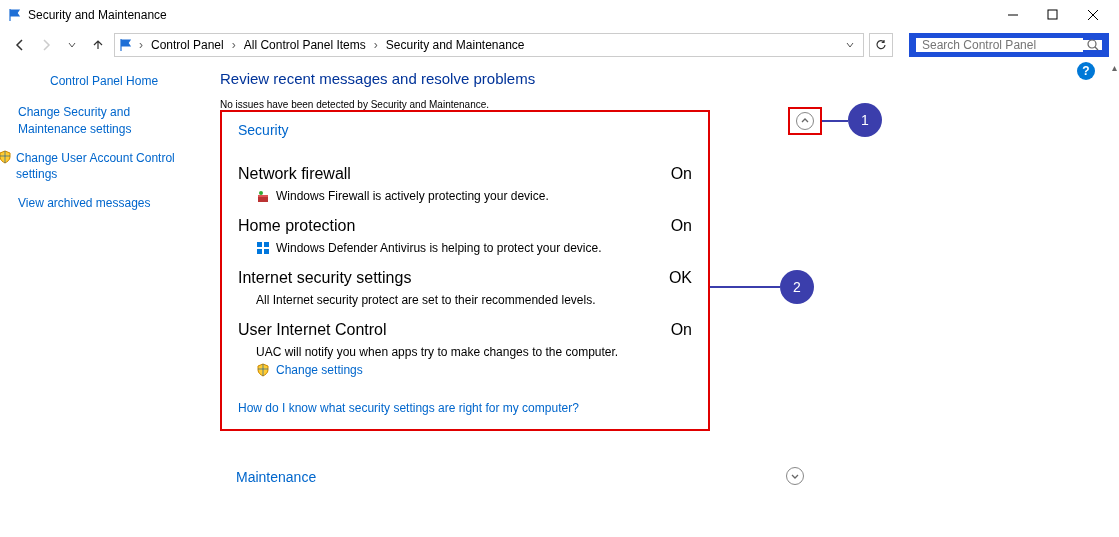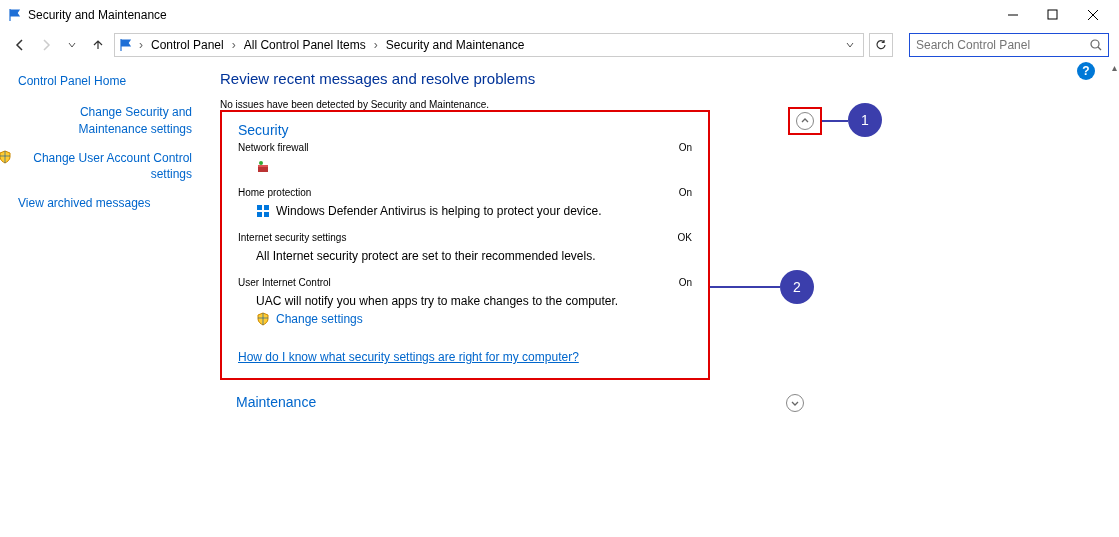--- a/index.html
+++ b/index.html
@@ -23,7 +23,7 @@
     .addr-trail { flex:1; }
     .addr-drop { color:#666; cursor:pointer; padding:0 4px; }
     .refresh-btn { width:24px; height:24px; border:1px solid #ccc; display:flex; align-items:center; justify-content:center; cursor:pointer; margin-left:-1px; }
-    .searchbox { display:flex; align-items:center; border:1px solid #1d4ed8; height:24px; width:200px; margin-left:10px; }
+    .searchbox { display:flex; align-items:center; border:7px solid #1d4ed8; height:24px; width:200px; margin-left:10px; }
     .searchbox input { border:none; outline:none; flex:1; font-size:12px; padding:0 6px; color:#555; }
     .searchbox .search-icon { width:24px; display:flex; align-items:center; justify-content:center; color:#666; border:none; cursor: pointer;}
     

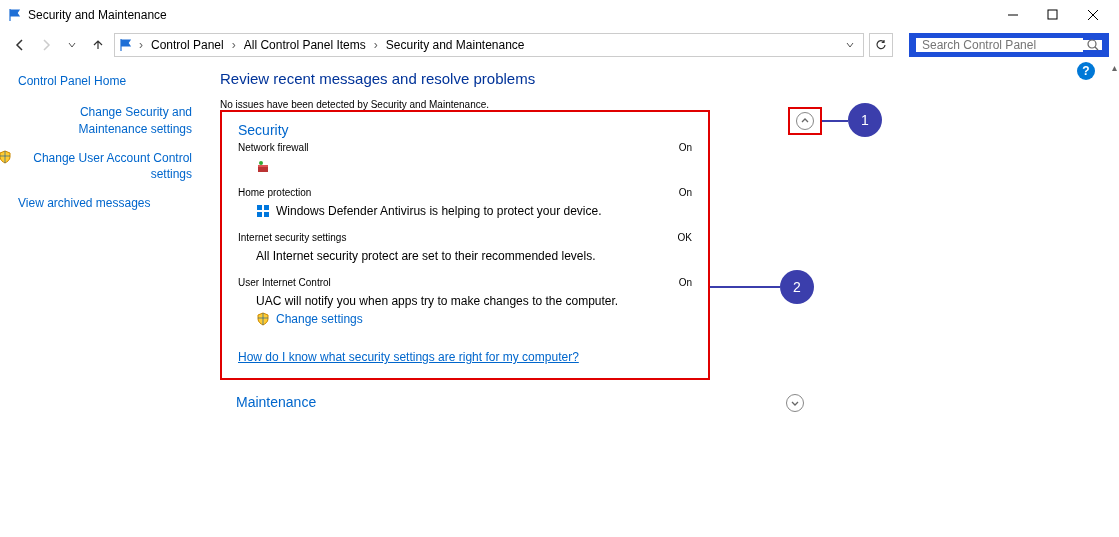--- a/index.html
+++ b/index.html
@@ -30,7 +30,7 @@
     
     .body { display:flex; height: calc(100% - 60px); position:relative; }
     .sidebar { width: 210px; padding: 14px 18px; }
-    .sidebar .home-link { color:#0066cc; font-size:12px; cursor:pointer; display:block; margin-bottom:16px; }
+    .sidebar .home-link { color:#0066cc; font-size:12px; cursor:pointer; display:block; margin-bottom:16px;margin-left:32px; }
     .sidebar .task-link { color:#0066cc; font-size:12px; cursor:pointer; display:flex; margin-bottom:12px; line-height:1.4; }
     .sidebar .task-link .shield-small { margin-right:4px; flex-shrink:0; }
     .sidebar .task-link span.text { display:inline;text-align:right; }

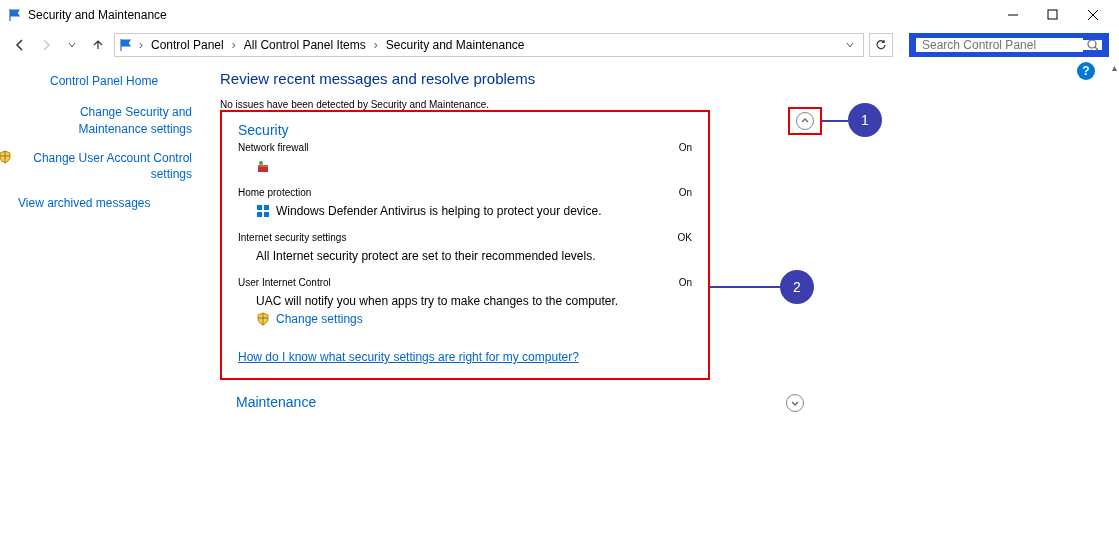--- a/index.html
+++ b/index.html
@@ -33,7 +33,7 @@
     .sidebar .home-link { color:#0066cc; font-size:12px; cursor:pointer; display:block; margin-bottom:16px;margin-left:32px; }
     .sidebar .task-link { color:#0066cc; font-size:12px; cursor:pointer; display:flex; margin-bottom:12px; line-height:1.4; }
     .sidebar .task-link .shield-small { margin-right:4px; flex-shrink:0; }
-    .sidebar .task-link span.text { display:inline;text-align:right; }
+    .sidebar .task-link span.text { display:inline; }
     
     .main { flex:1; padding: 10px 40px 10px 10px; position:relative; }
     .main-title { color:#003399; font-size:15px; margin-bottom:12px; }

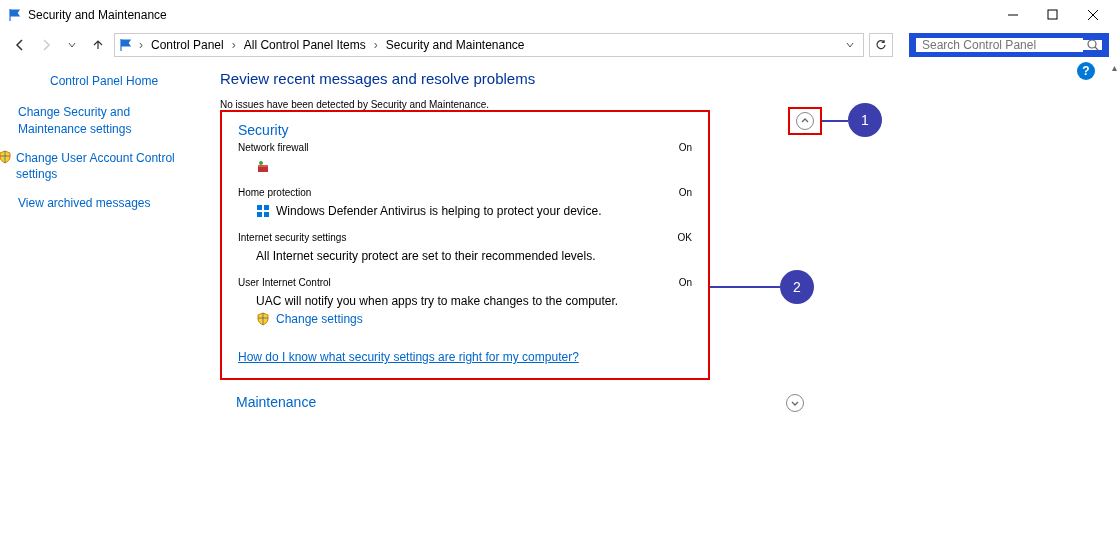--- a/index.html
+++ b/index.html
@@ -40,7 +40,7 @@
     .main-sub { font-size:10px; }
     
     .red-box { border:2px solid #e00000; padding: 10px 16px 14px 16px; position:relative; width:490px; }
-    .section-header { color:#0066cc; font-size:14px; margin-bottom:4px; }
+    .section-header { color:#0066cc; font-size:14px; margin-bottom:27px; }
     
     .sec-item { margin-bottom:14px; }
     .sec-item .item-row { display:flex; justify-content:space-between; font-size:10px; }

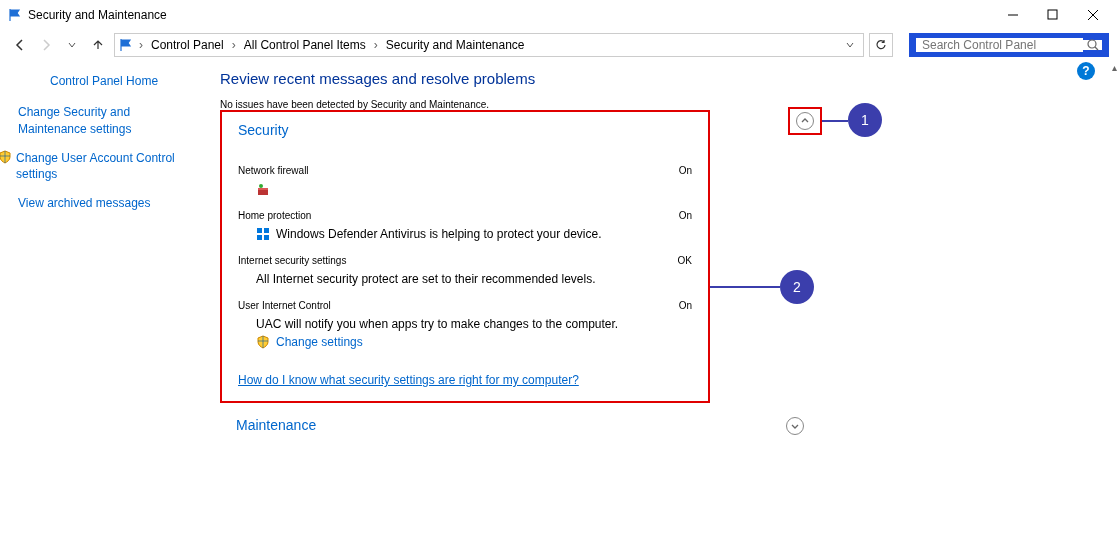--- a/index.html
+++ b/index.html
@@ -43,7 +43,7 @@
     .section-header { color:#0066cc; font-size:14px; margin-bottom:27px; }
     
     .sec-item { margin-bottom:14px; }
-    .sec-item .item-row { display:flex; justify-content:space-between; font-size:10px; }
+    .sec-item .item-row { display:flex; justify-content:space-between; font-size:16px; }
     .sec-item .item-desc { display:flex; align-items:center; gap:6px; margin-top:6px; margin-left:18px; font-size:12px; }
     .sec-link-row { display:flex; align-items:center; gap:6px; margin-left:18px; margin-top:4px; }
     .sec-link-row a { color:#0066cc; font-size:12px; cursor:pointer; text-decoration:none; }

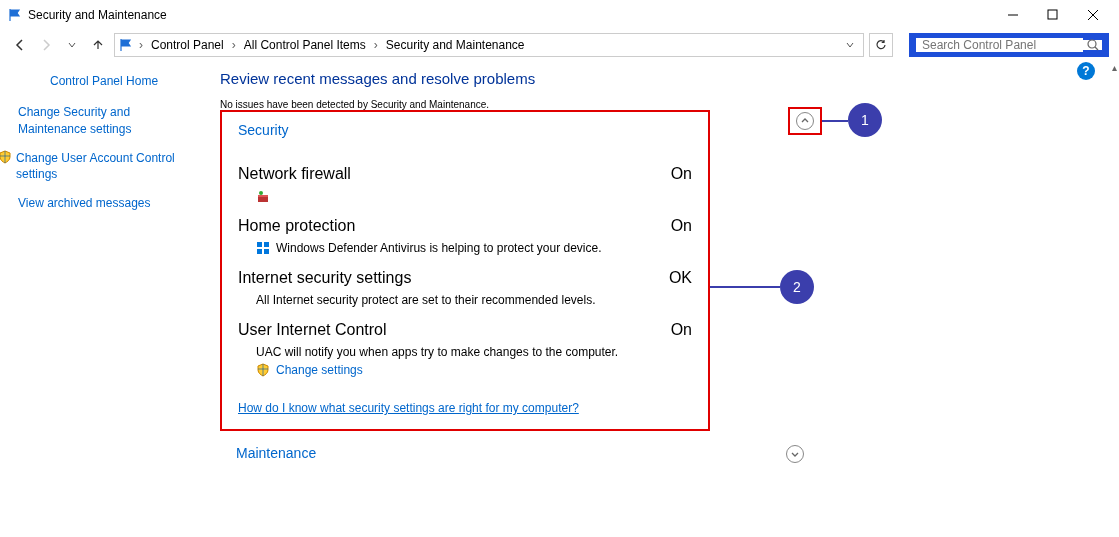--- a/index.html
+++ b/index.html
@@ -200,6 +200,7 @@
                   <circle cx="5" cy="4" r="2" fill="#3a3"></circle>
                 </svg>
               </span>
+            <span>Windows Firewall is actively protecting your device.</span>
           </div>
         </div>
         

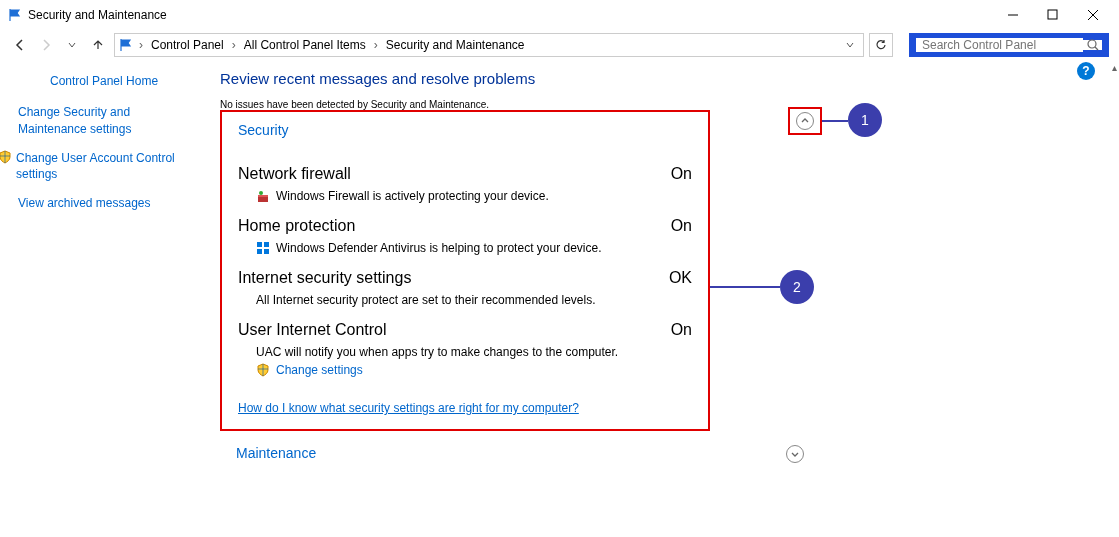--- a/index.html
+++ b/index.html
@@ -48,7 +48,7 @@
     .sec-link-row { display:flex; align-items:center; gap:6px; margin-left:18px; margin-top:4px; }
     .sec-link-row a { color:#0066cc; font-size:12px; cursor:pointer; text-decoration:none; }
     
-    .help-link { color:#0066cc; font-size:12px; text-decoration:underline; cursor:pointer; display:inline-block; margin-top:10px; }
+    .help-link { color:#0066cc; font-size:12px; cursor:pointer; display:inline-block; margin-top:10px; }
     
     .maintenance-bar { display:flex; align-items:flex-start; justify-content:space-between; width:600px; height:40px; margin-top:14px; padding:0 16px; }
     .maintenance-bar .label { color:#0066cc; font-size:14px; }

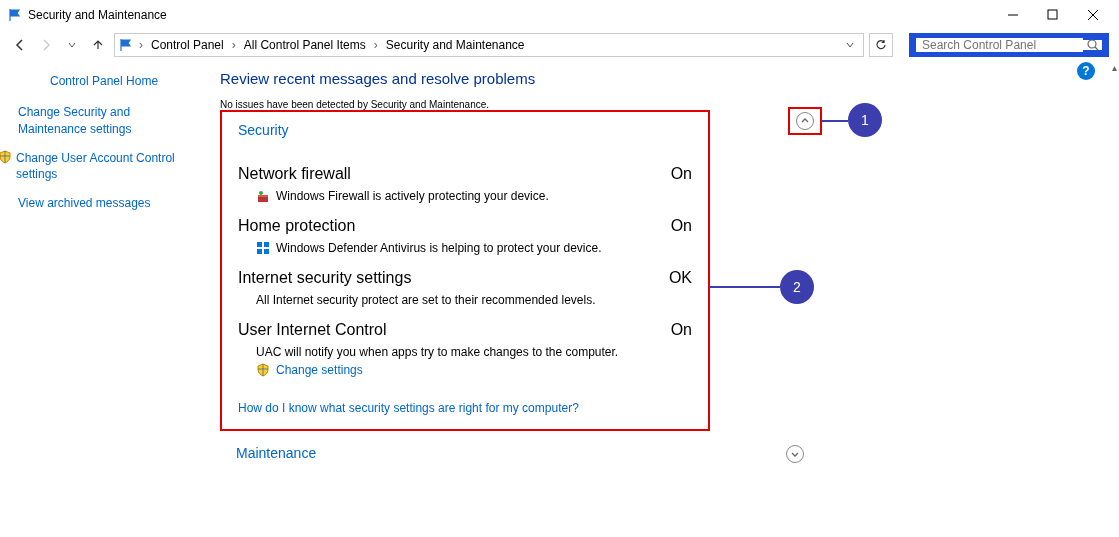--- a/index.html
+++ b/index.html
@@ -50,7 +50,7 @@
     
     .help-link { color:#0066cc; font-size:12px; cursor:pointer; display:inline-block; margin-top:10px; }
     
-    .maintenance-bar { display:flex; align-items:flex-start; justify-content:space-between; width:600px; height:40px; margin-top:14px; padding:0 16px; }
+    .maintenance-bar { display:flex; align-items:flex-end; justify-content:space-between; width:600px; height:40px; margin-top:14px; padding:0 16px; }
     .maintenance-bar .label { color:#0066cc; font-size:14px; }
     
     .chevron-circle { width:18px; height:18px; border:1px solid #888; border-radius:50%; display:flex; align-items:center; justify-content:center; color:#666; cursor:pointer; background:#fff; }

